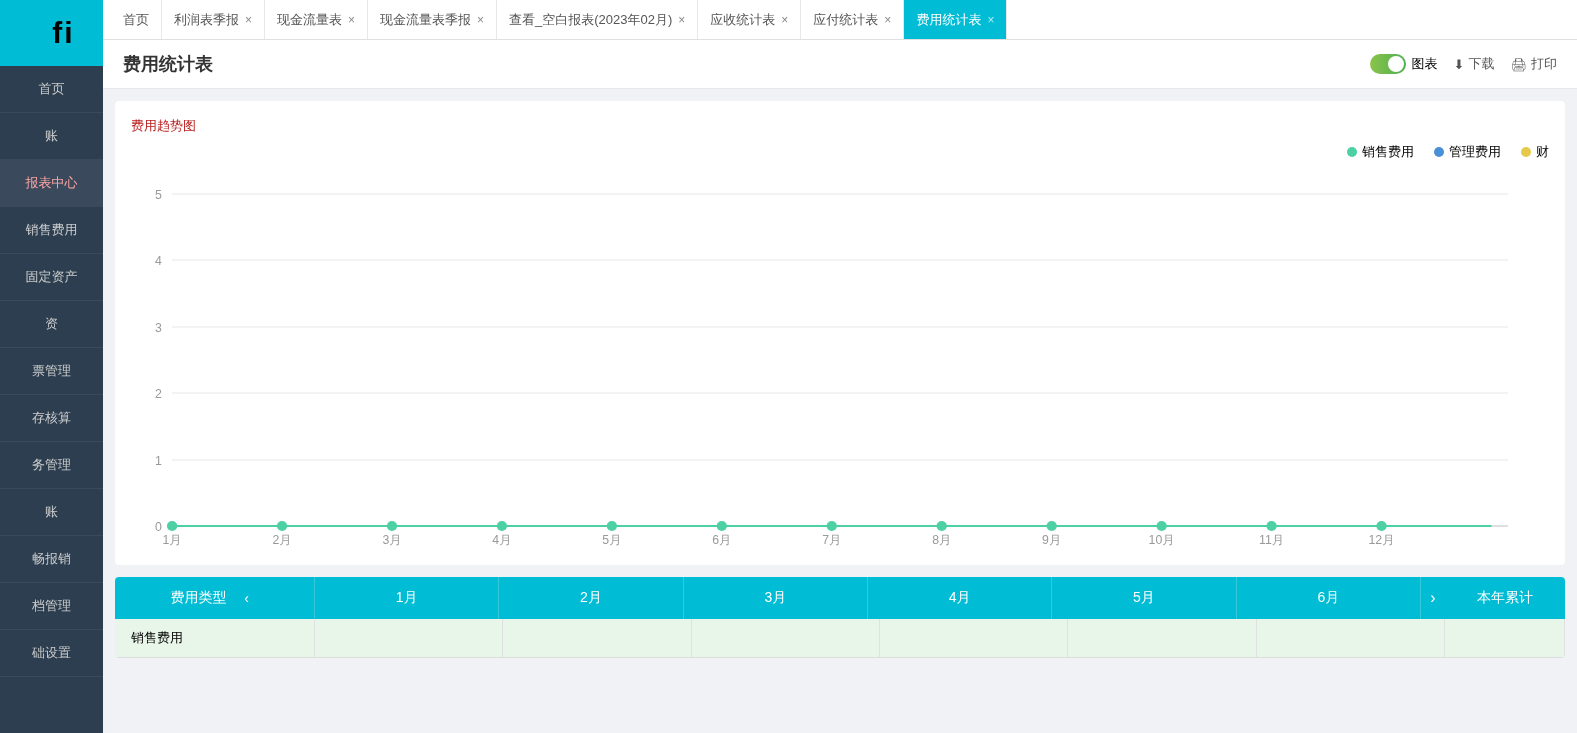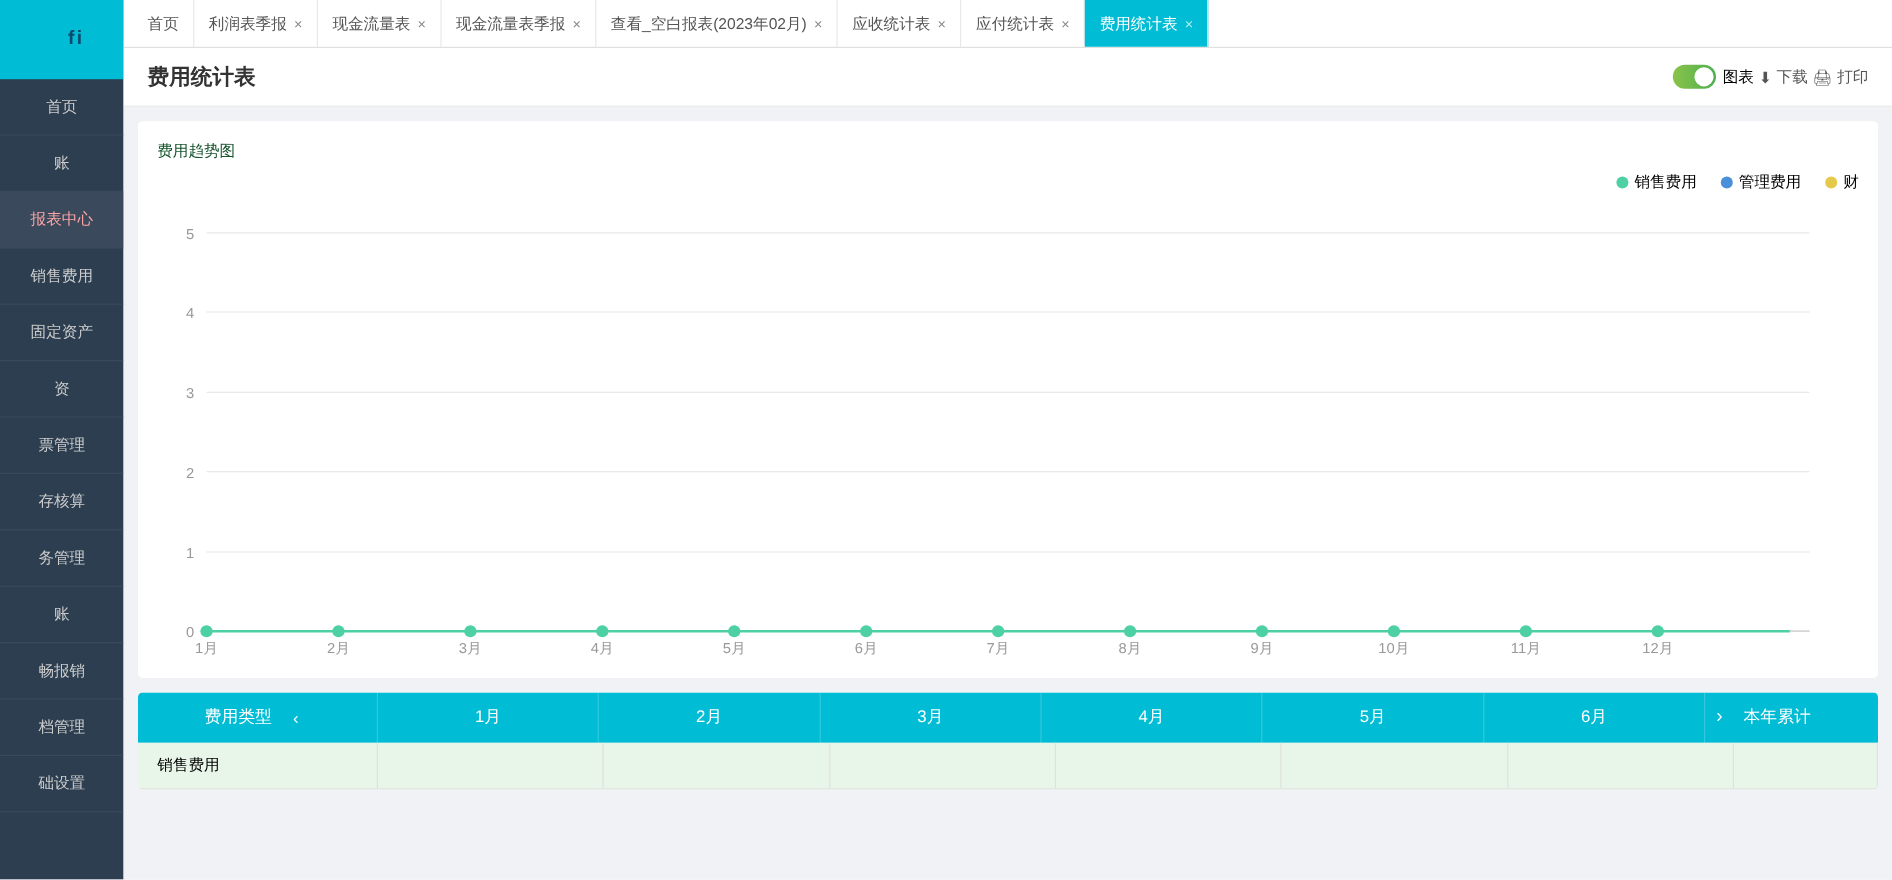--- a/index.html
+++ b/index.html
@@ -20,8 +20,8 @@
       display: flex;
       align-items: center;
       justify-content: center;
-      color: #0c4a6e;
-      font-size: 16px;
+      color: #000000;
+      font-size: 30px;
       font-weight: bold;
       letter-spacing: 2px;
       padding-left: 24px;

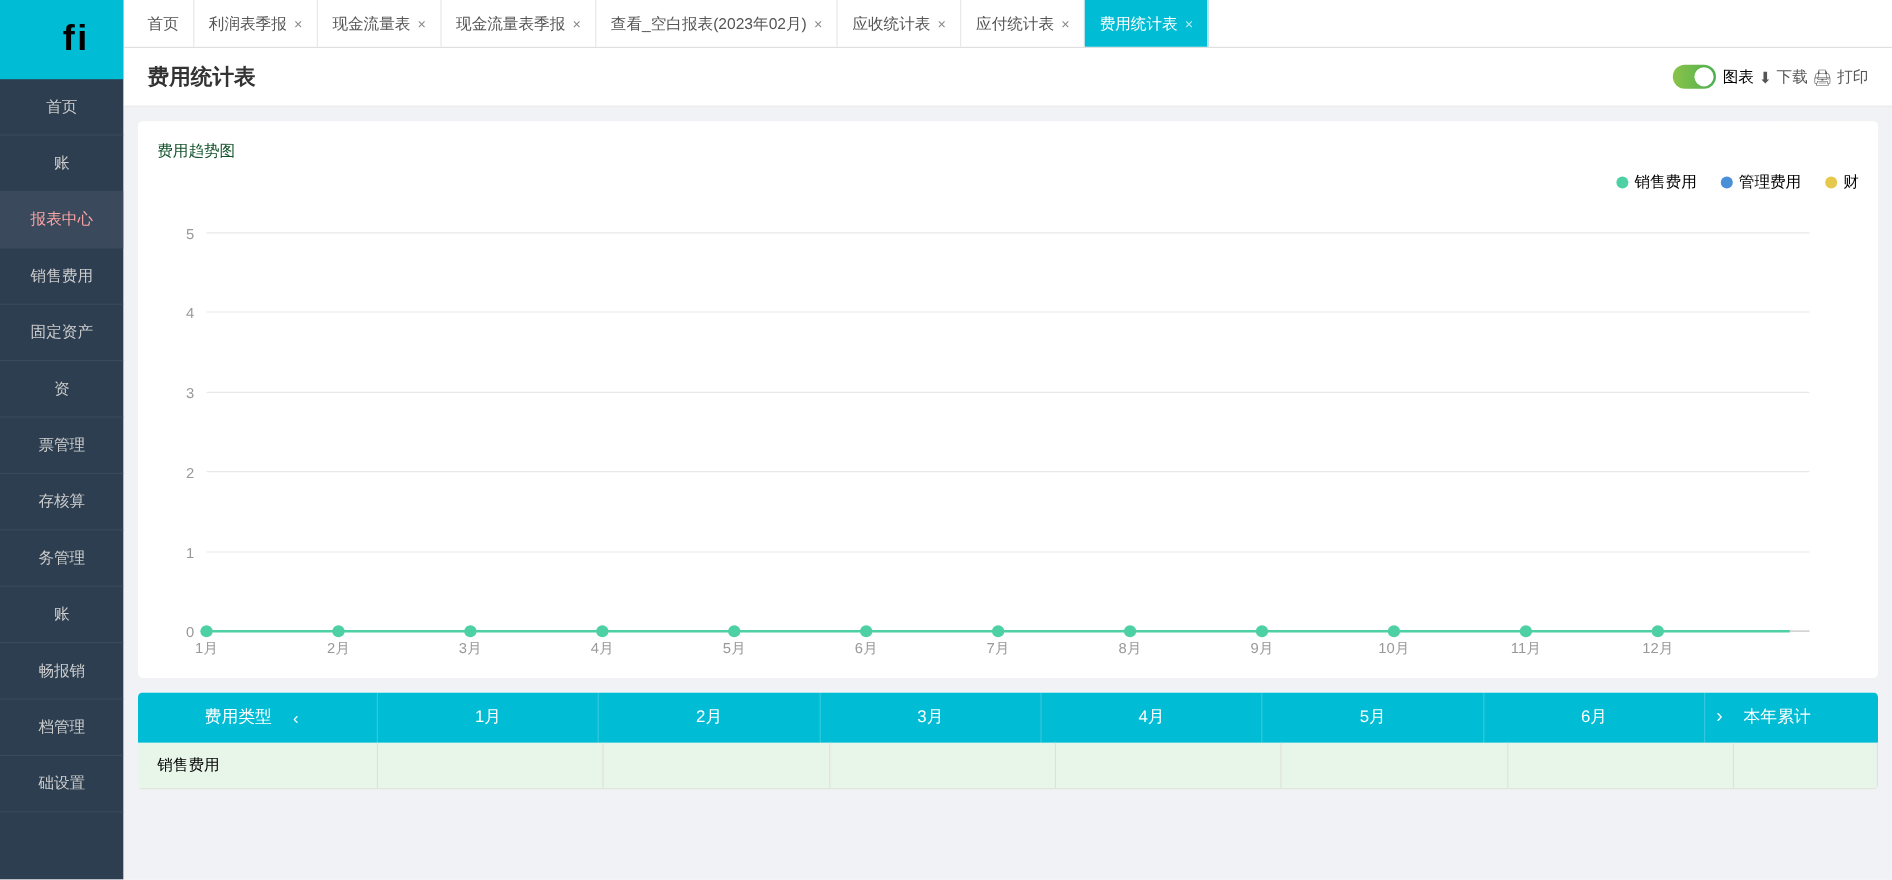--- a/index.html
+++ b/index.html
@@ -103,7 +103,7 @@
     #page-actions {
       display: flex;
       align-items: center;
-      gap: 4px;
+      gap: 16px;
     }
     .toggle-wrap {
       display: flex;

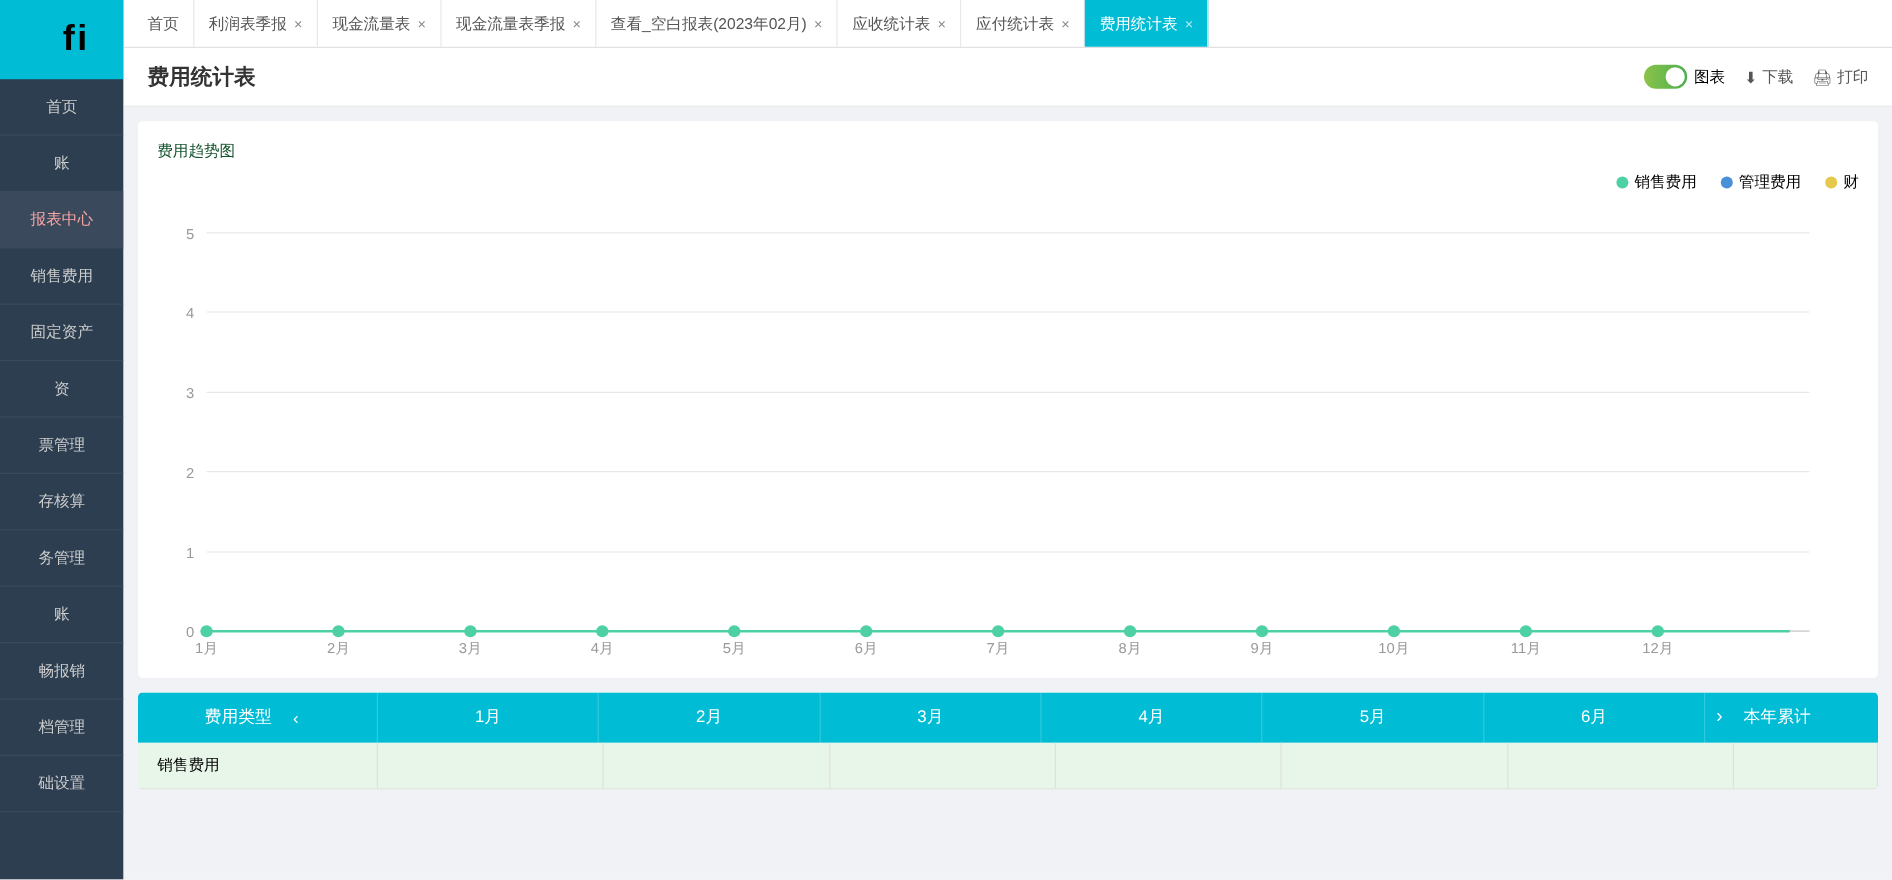--- a/index.html
+++ b/index.html
@@ -145,7 +145,7 @@
     }
     #chart-title {
       font-size: 13px;
-      color: #14532d;
+      color: #b91c1c;
       margin-bottom: 8px;
     }
     #chart-legend {

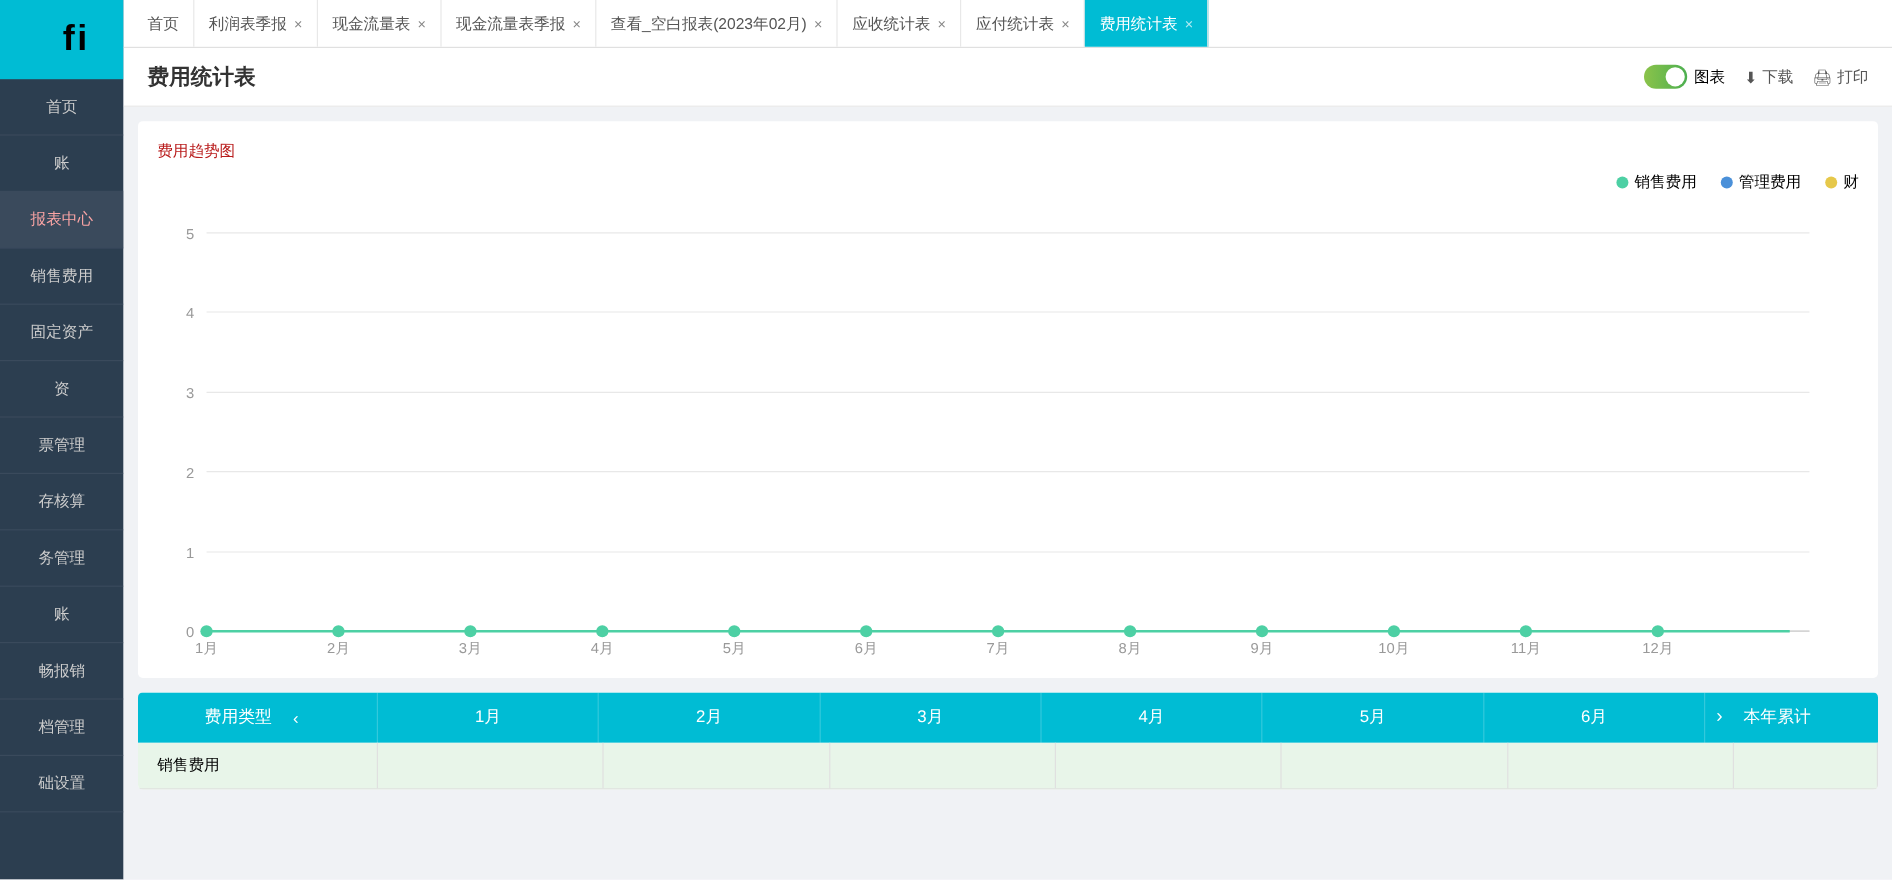--- a/index.html
+++ b/index.html
@@ -196,7 +196,7 @@
     .th-type { width: 200px; flex-shrink: 0; display: flex; align-items: center; justify-content: center; gap: 8px; }
     .th-month { flex: 1; display: flex; align-items: center; justify-content: center; }
     .th-nav { width: 24px; cursor: pointer; display: flex; align-items: center; justify-content: center; }
-    .th-cumul { width: 120px; flex-shrink: 0; text-align: left; padding: 12px 8px; }
+    .th-cumul { width: 120px; flex-shrink: 0; text-align: center; padding: 12px 8px; }
     .table-row {
       display: flex;
       background: #e8f5e9;

